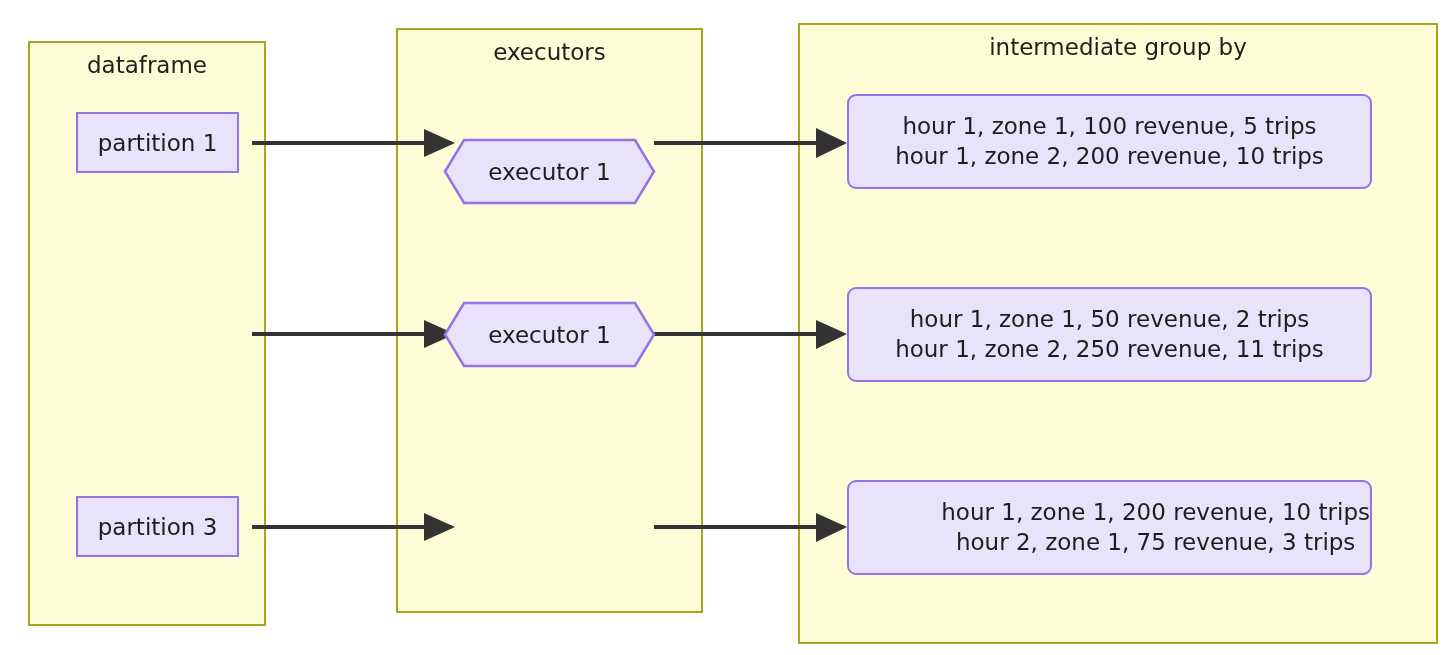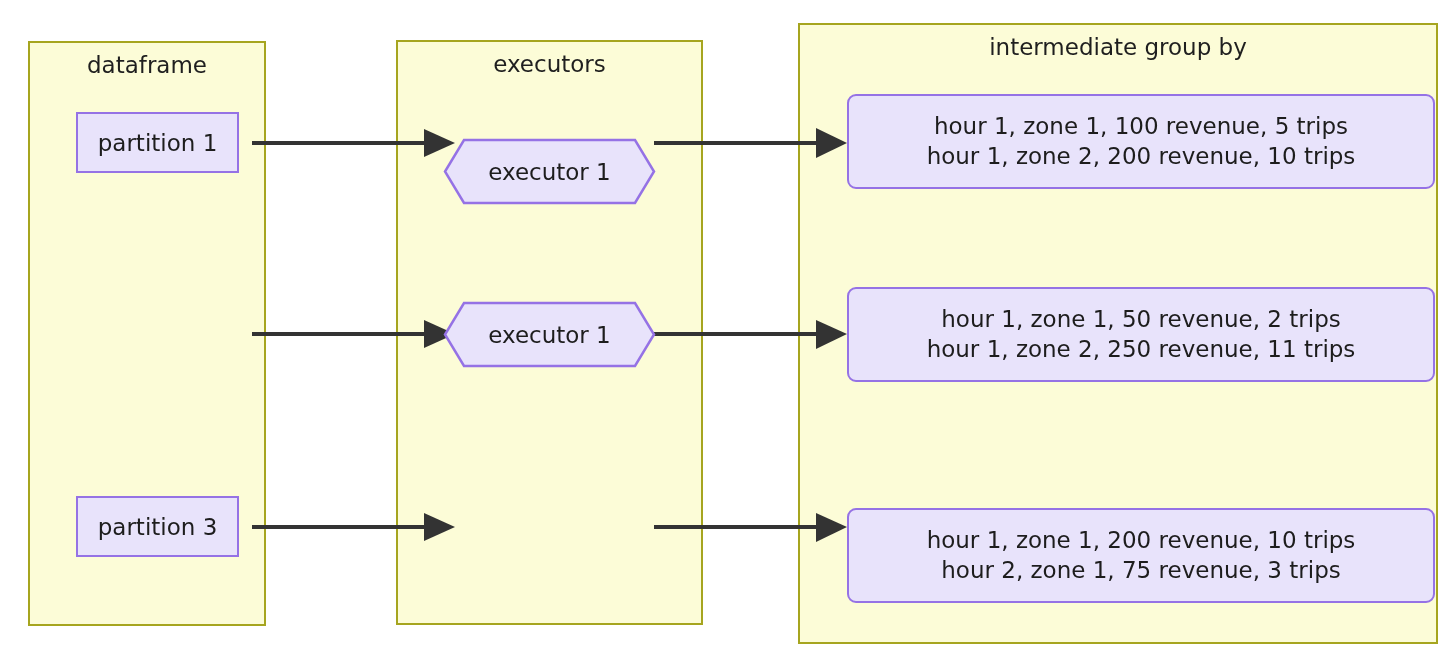--- a/index.html
+++ b/index.html
@@ -37,7 +37,7 @@
     white-space: nowrap;
   }
   #cluster-dataframe { left: 28px;  top: 41px; width: 238px; height: 585px; }
-  #cluster-executors { left: 396px; top: 40px; width: 307px; height: 585px; }
+  #cluster-executors { left: 396px; top: 28px; width: 307px; height: 585px; }
   #cluster-groupby    { left: 798px; top: 23px; width: 640px; height: 621px; }
 
   

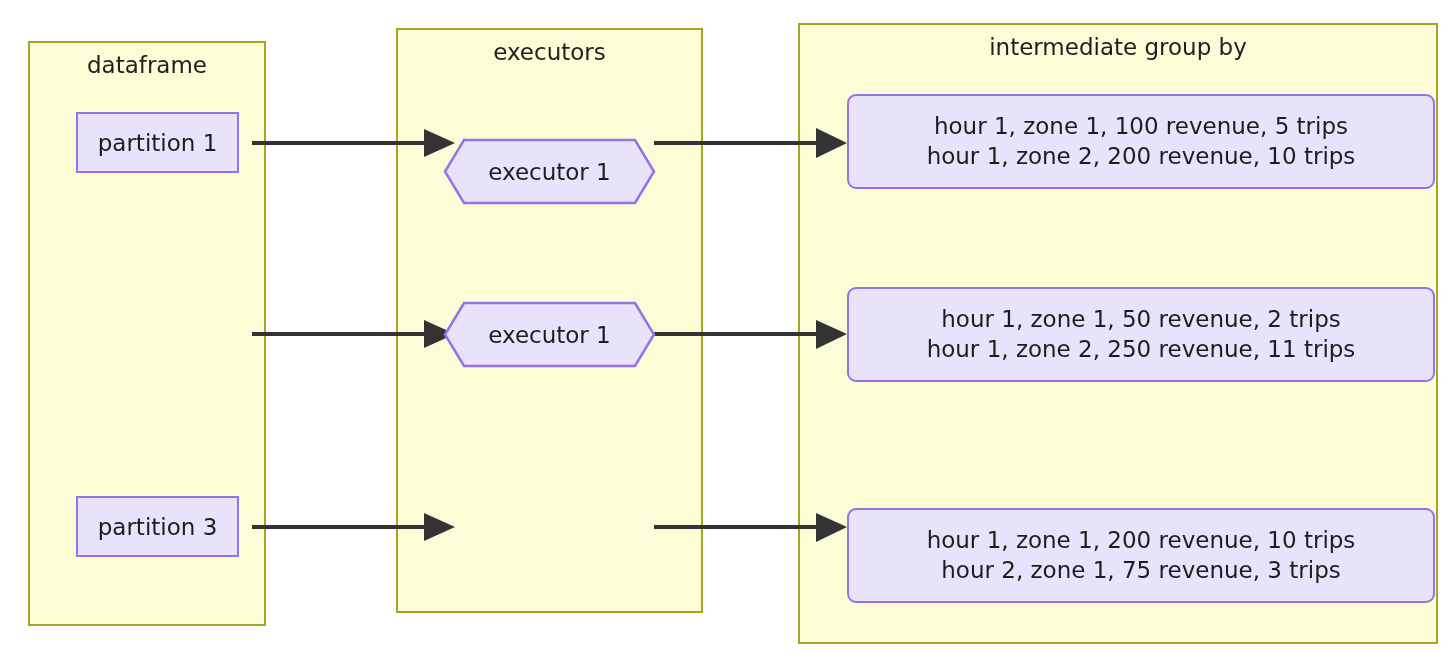--- a/index.html
+++ b/index.html
@@ -83,7 +83,7 @@
   }
 
   .groupbox {
-    width: 588px;
+    width: 525px;
     left: 847px;
     border-radius: 9px;
     font-size: 23px;

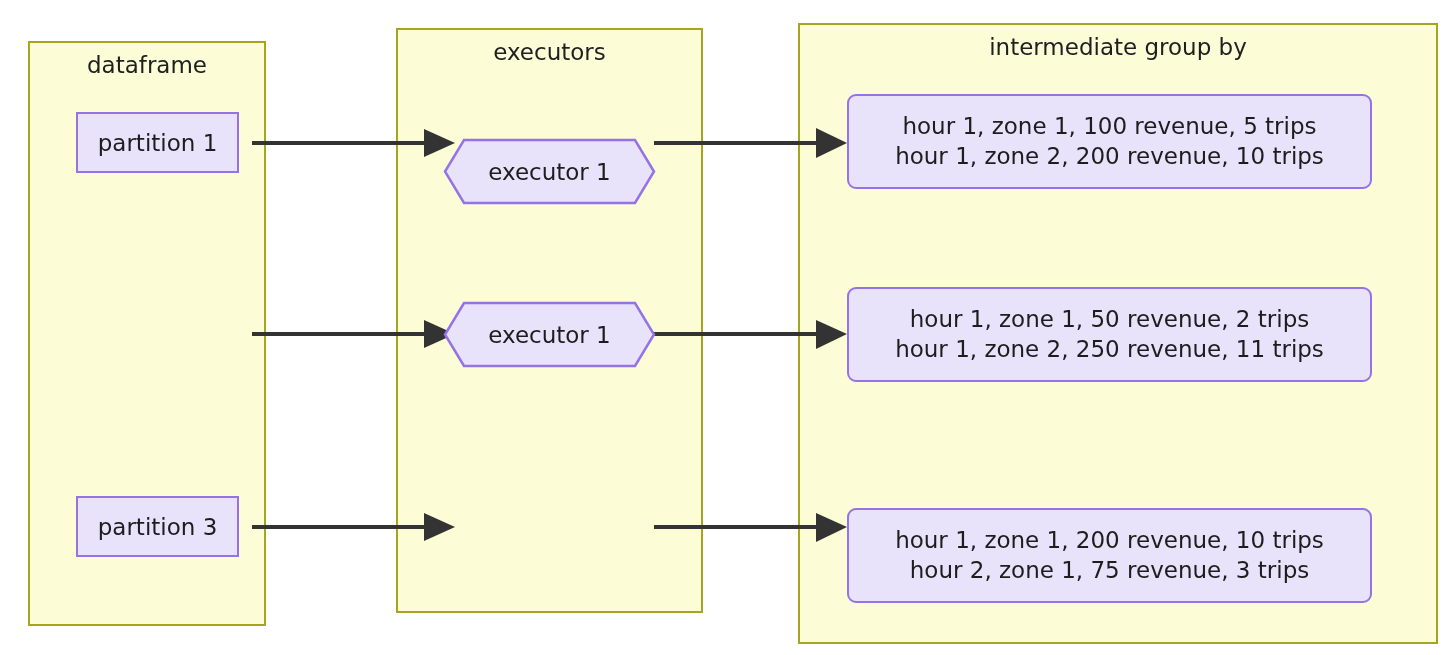--- a/index.html
+++ b/index.html
@@ -92,7 +92,7 @@
   }
   #groupbox-1 { top: 94px;  height: 95px; }
   #groupbox-2 { top: 287px; height: 95px; text-align: center; }
-  #groupbox-3 { top: 508px; height: 95px; }
+  #groupbox-3 { top: 480px; height: 95px; justify-content: flex-end; }
   .groupbox-text { white-space: pre-line; }
 
   

